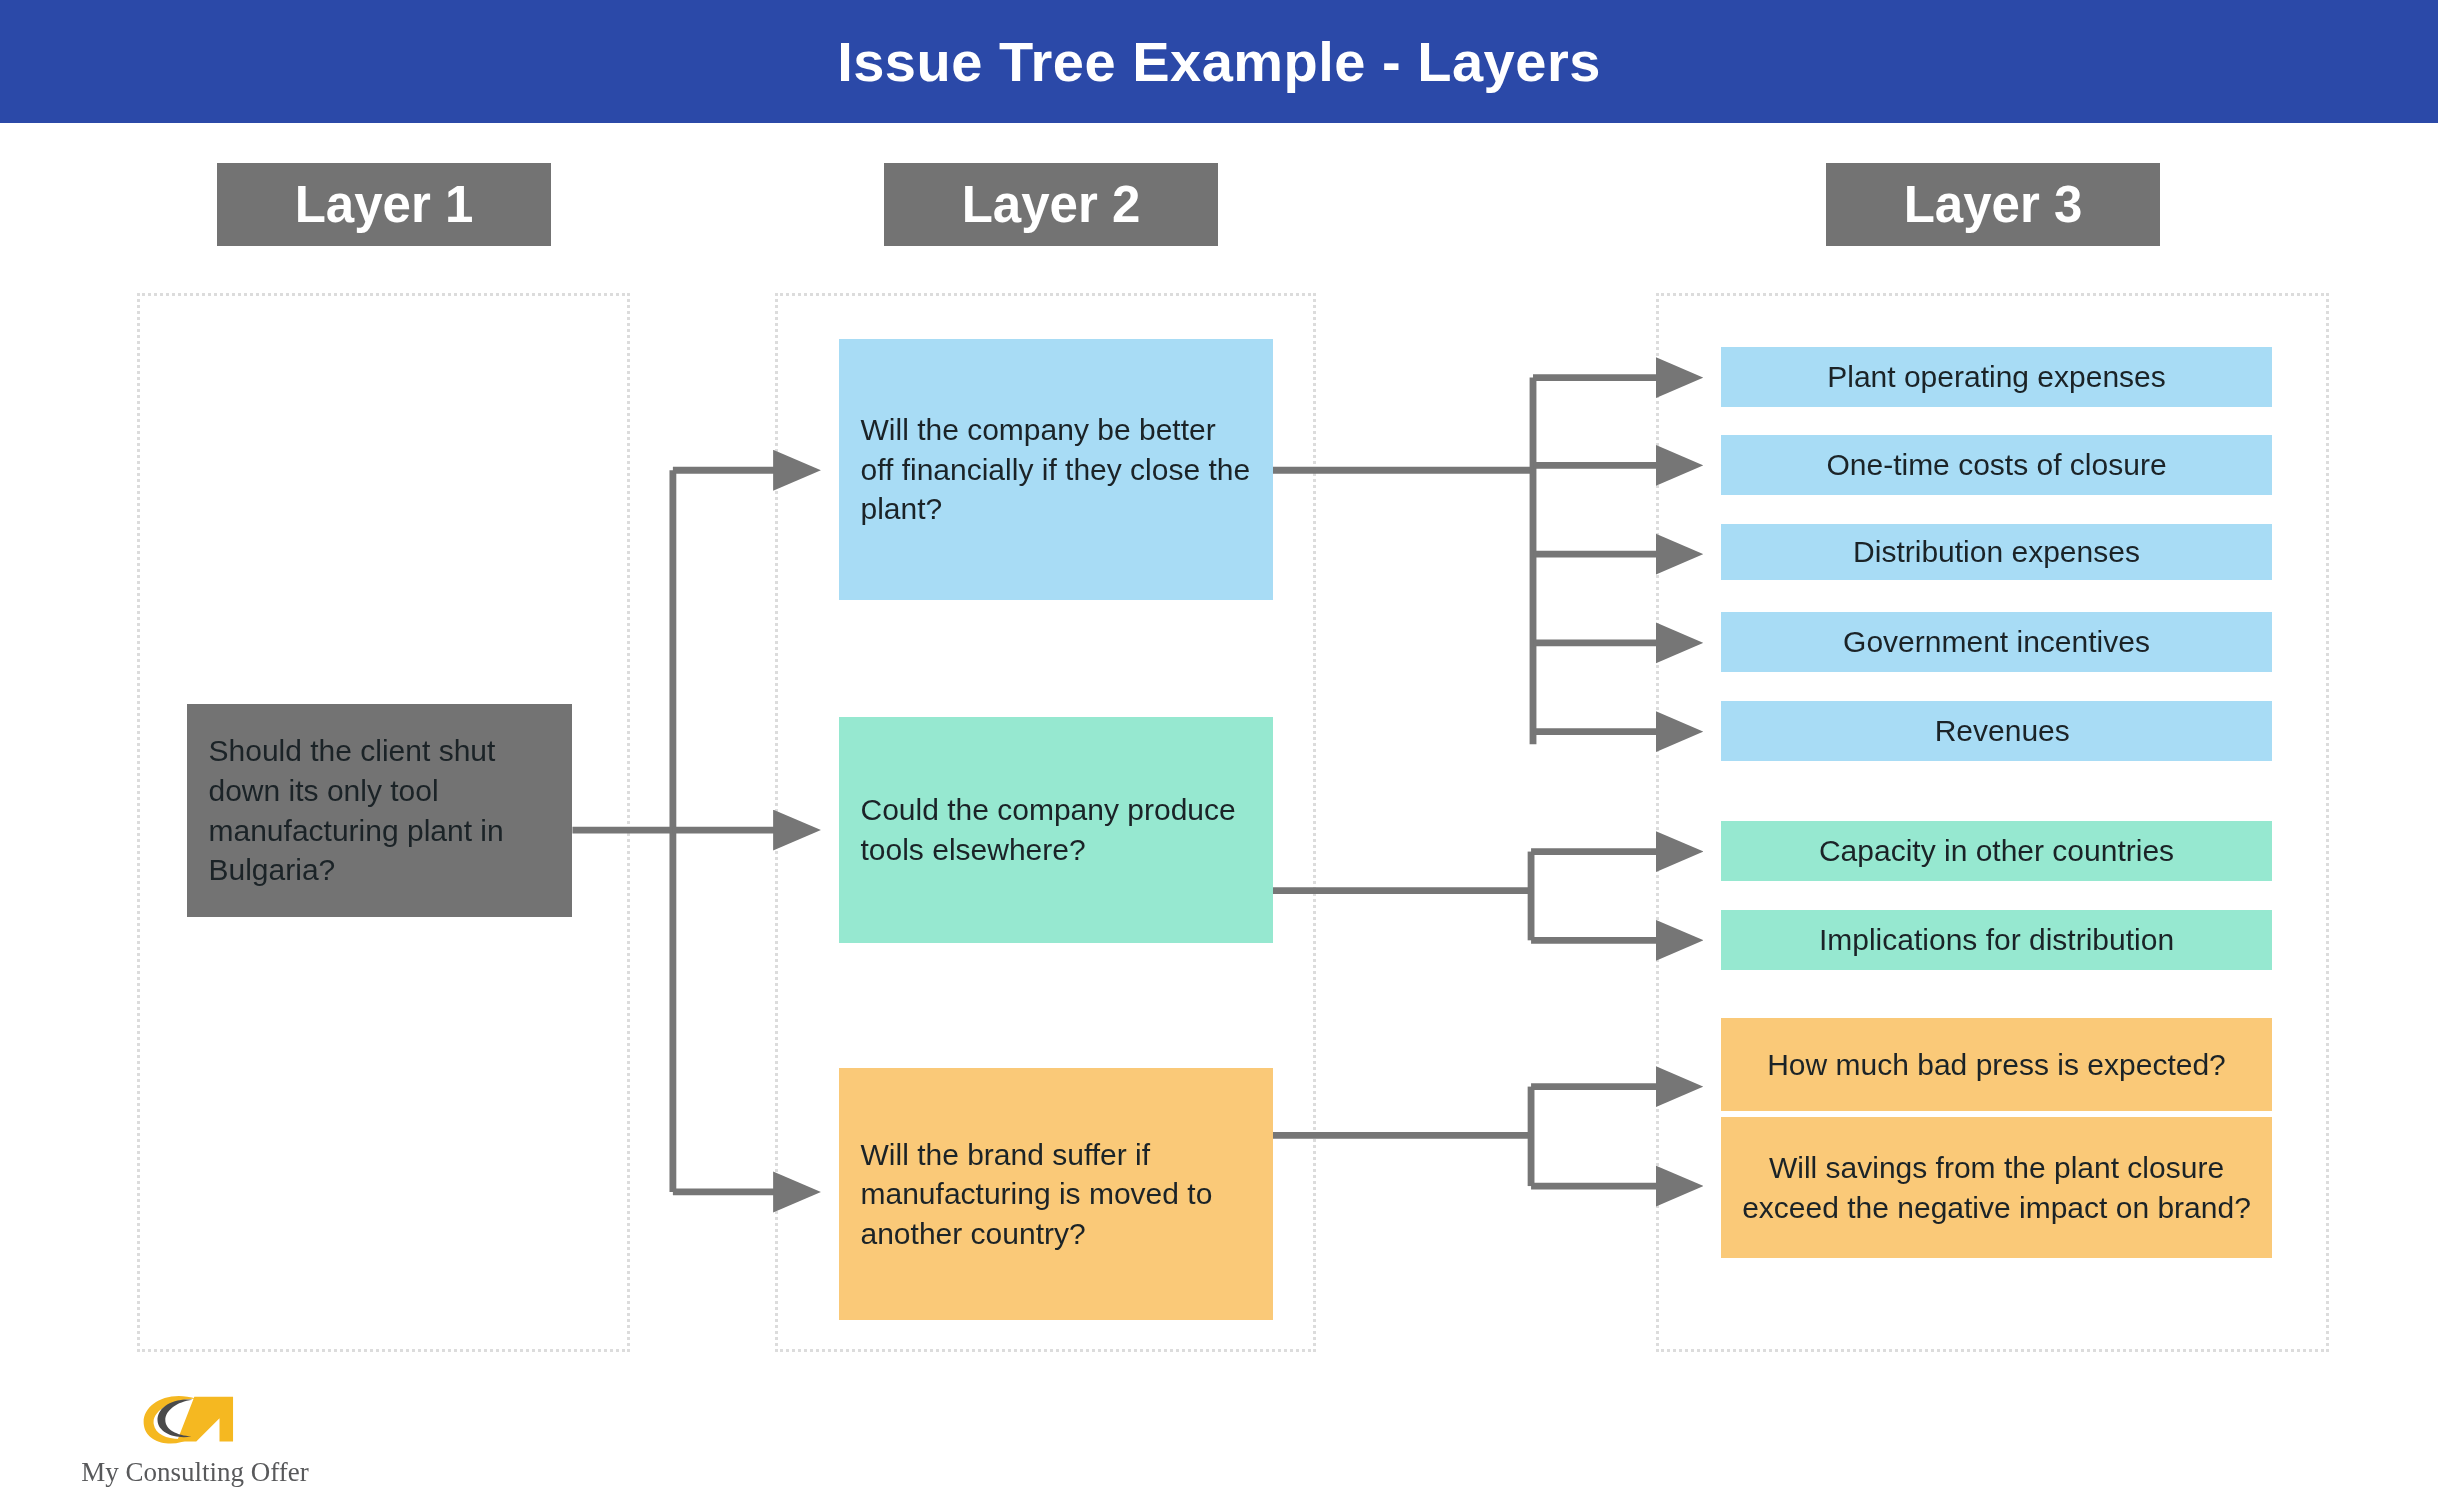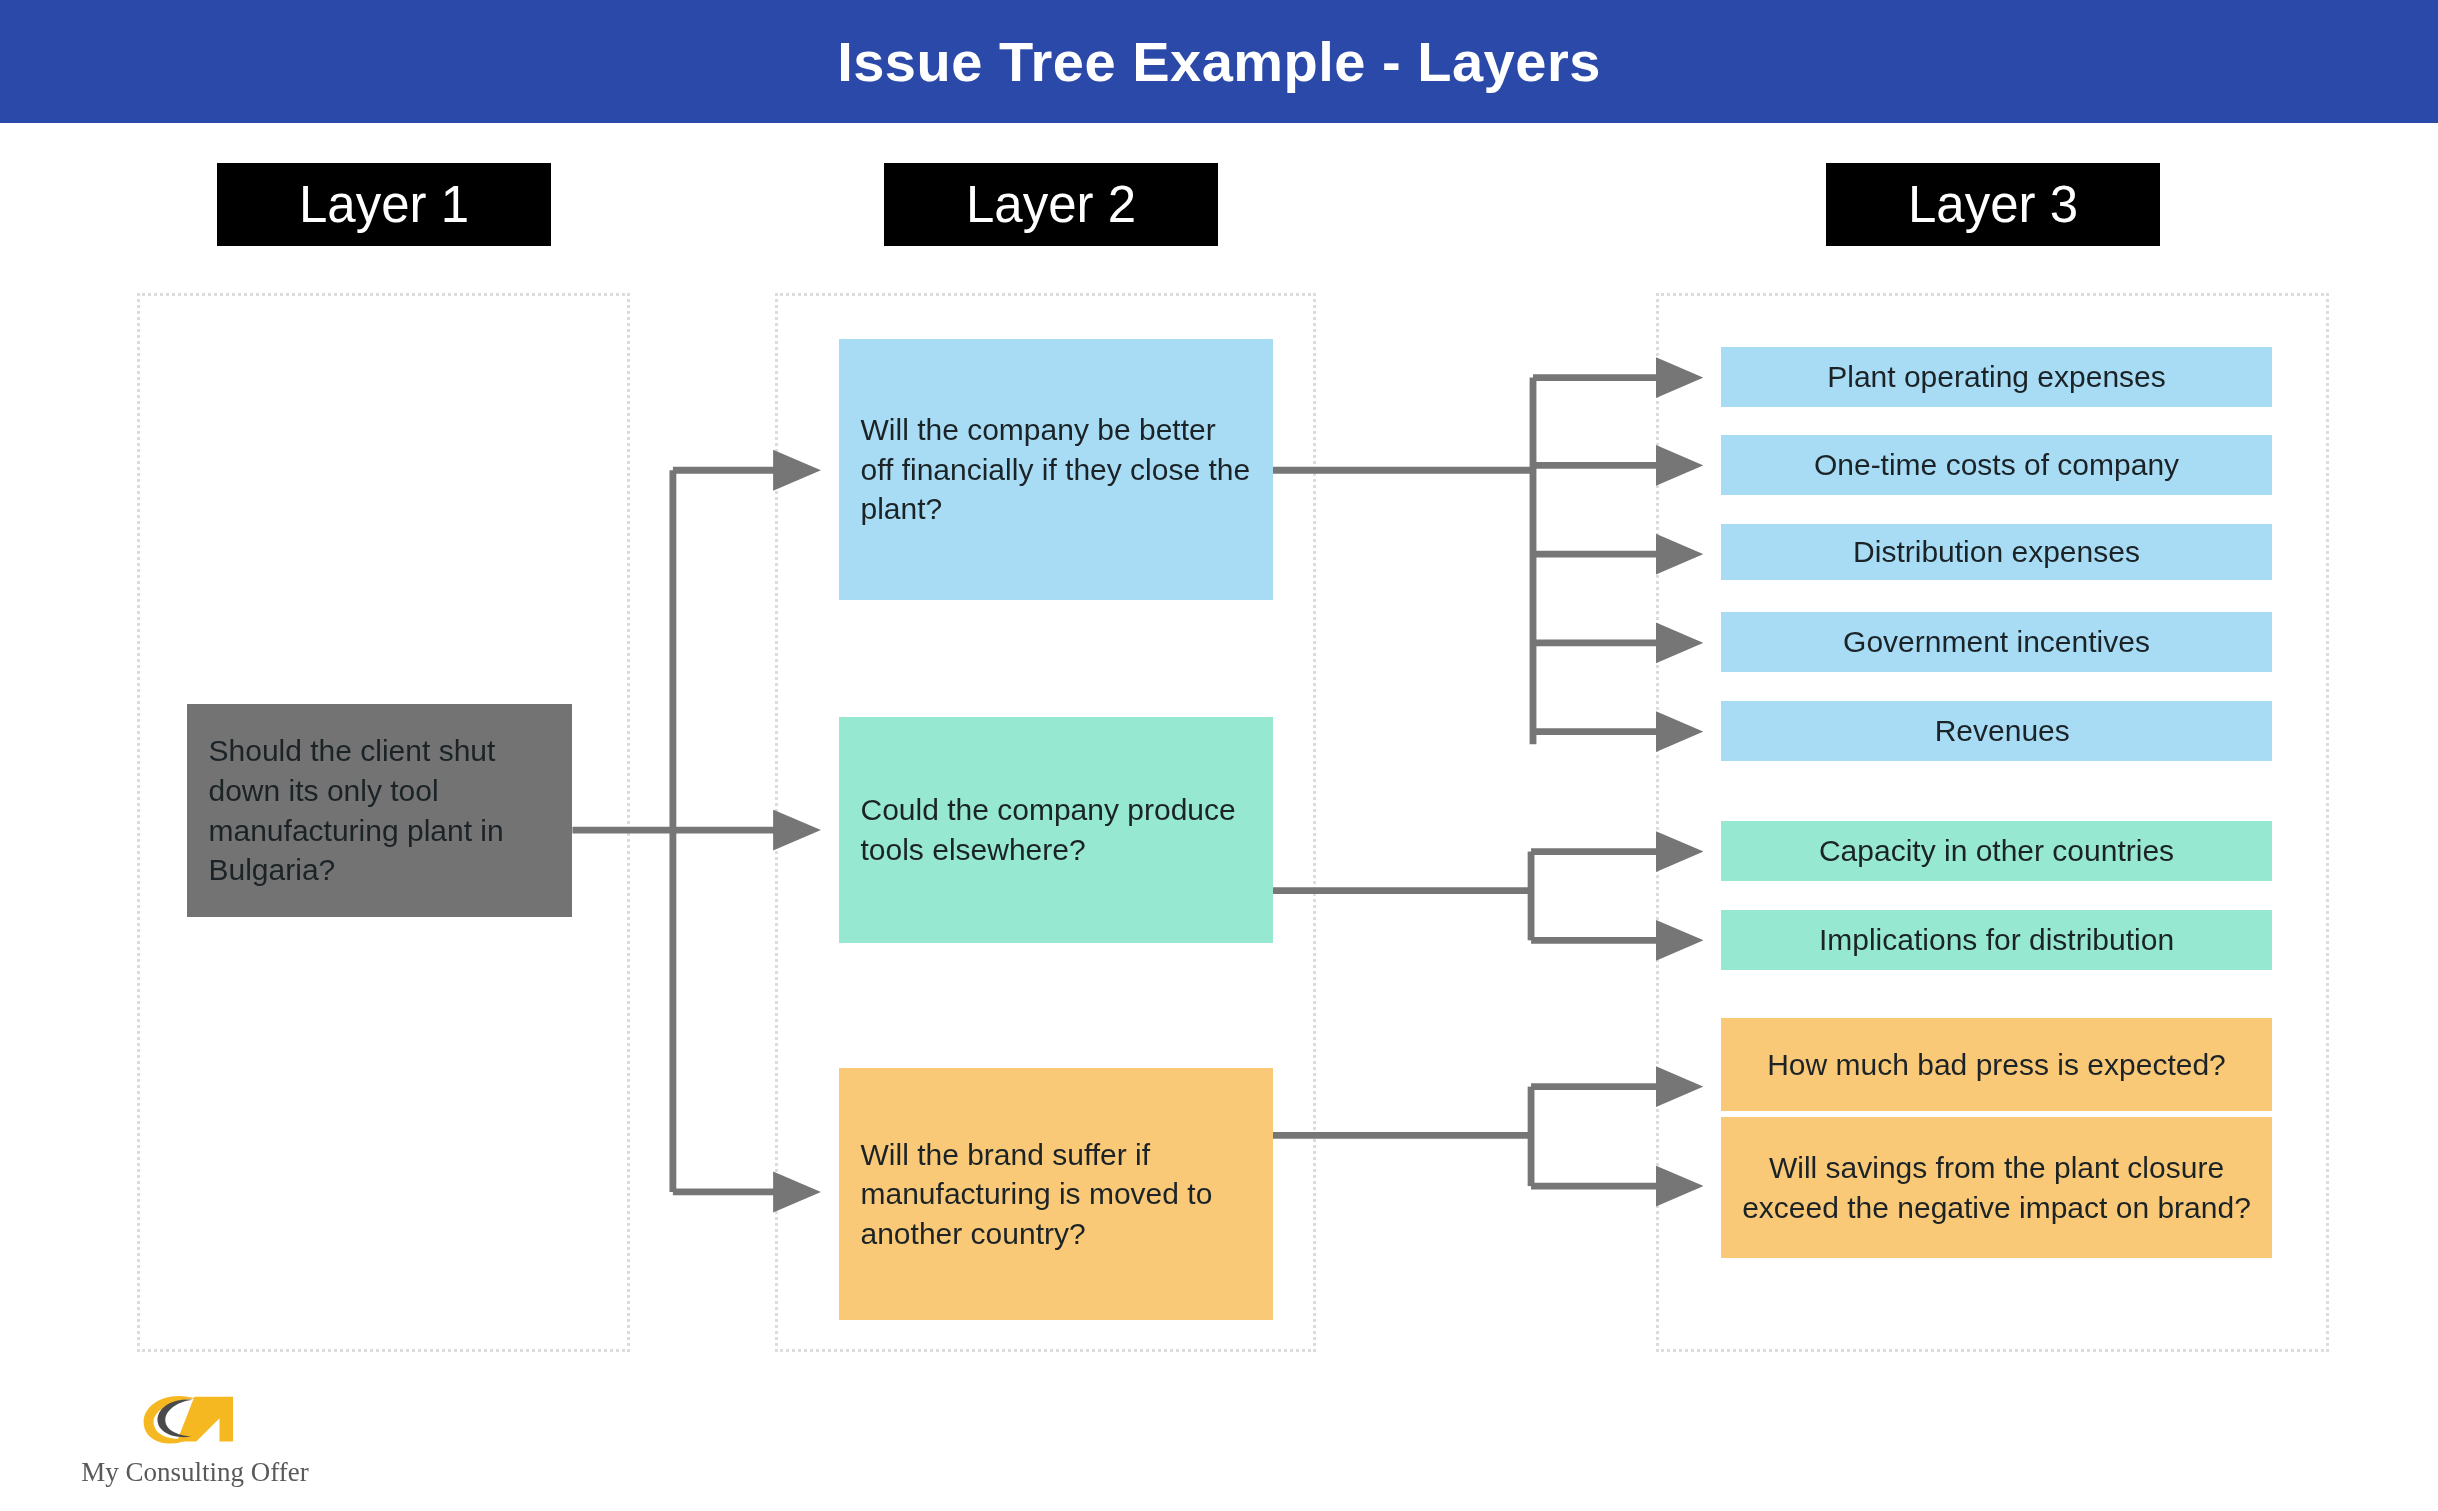--- a/index.html
+++ b/index.html
@@ -25,10 +25,10 @@
   
   .layer-chip{
     position:absolute;
-    background:#000000;
+    background:#737373;
     color:#ffffff;
     font-size:51px;
-    font-weight:normal;
+    font-weight:bold;
     display:flex;align-items:center;justify-content:center;
     height:83px;
   }

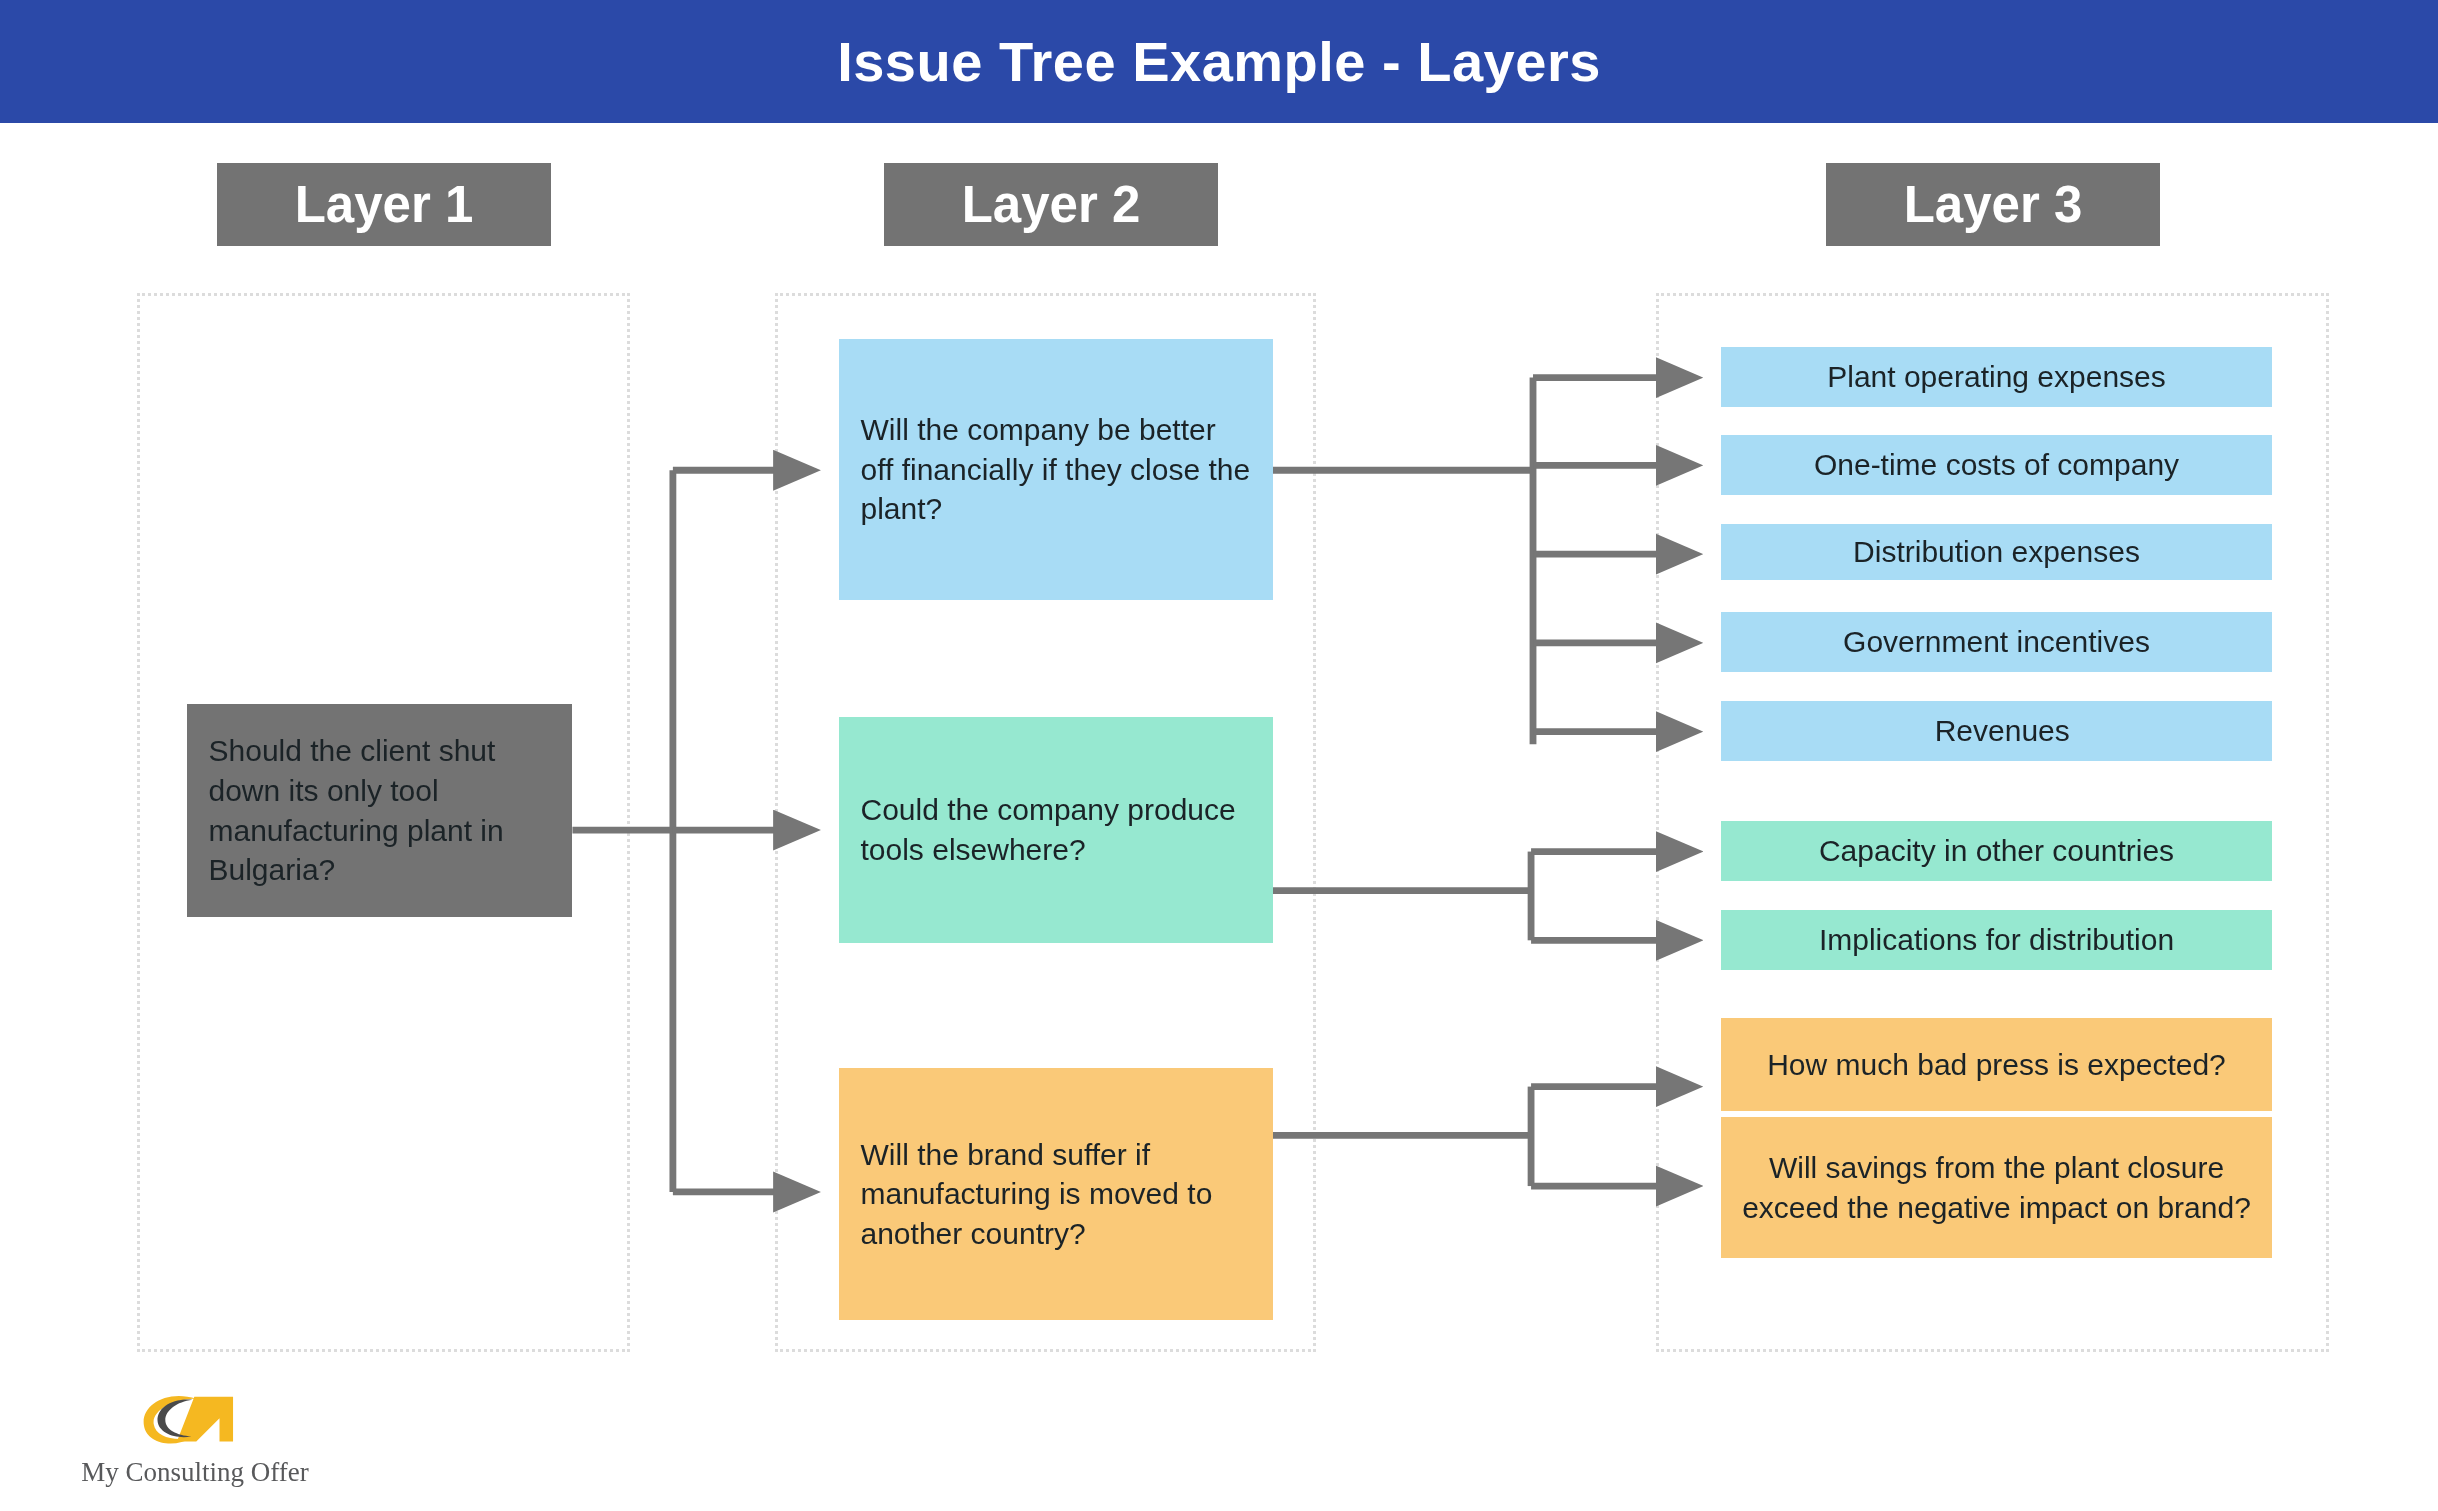--- a/index.html
+++ b/index.html
@@ -165,7 +165,7 @@
 <div class="node left c-orange" id="node-l2-brand">Will the brand suffer if manufacturing is moved to another country?</div>
 
 <div class="node center c-blue" id="node-l3-plantopex">Plant operating expenses</div>
-<div class="node center c-blue" id="node-l3-onetime">One-time costs of company</div>
+<div class="node center c-blue" id="node-l3-onetime">One-time costs of closure</div>
 <div class="node center c-blue" id="node-l3-distrib">Distribution expenses</div>
 <div class="node center c-blue" id="node-l3-govt">Government incentives</div>
 <div class="node center c-blue" id="node-l3-revenues">Revenues</div>

